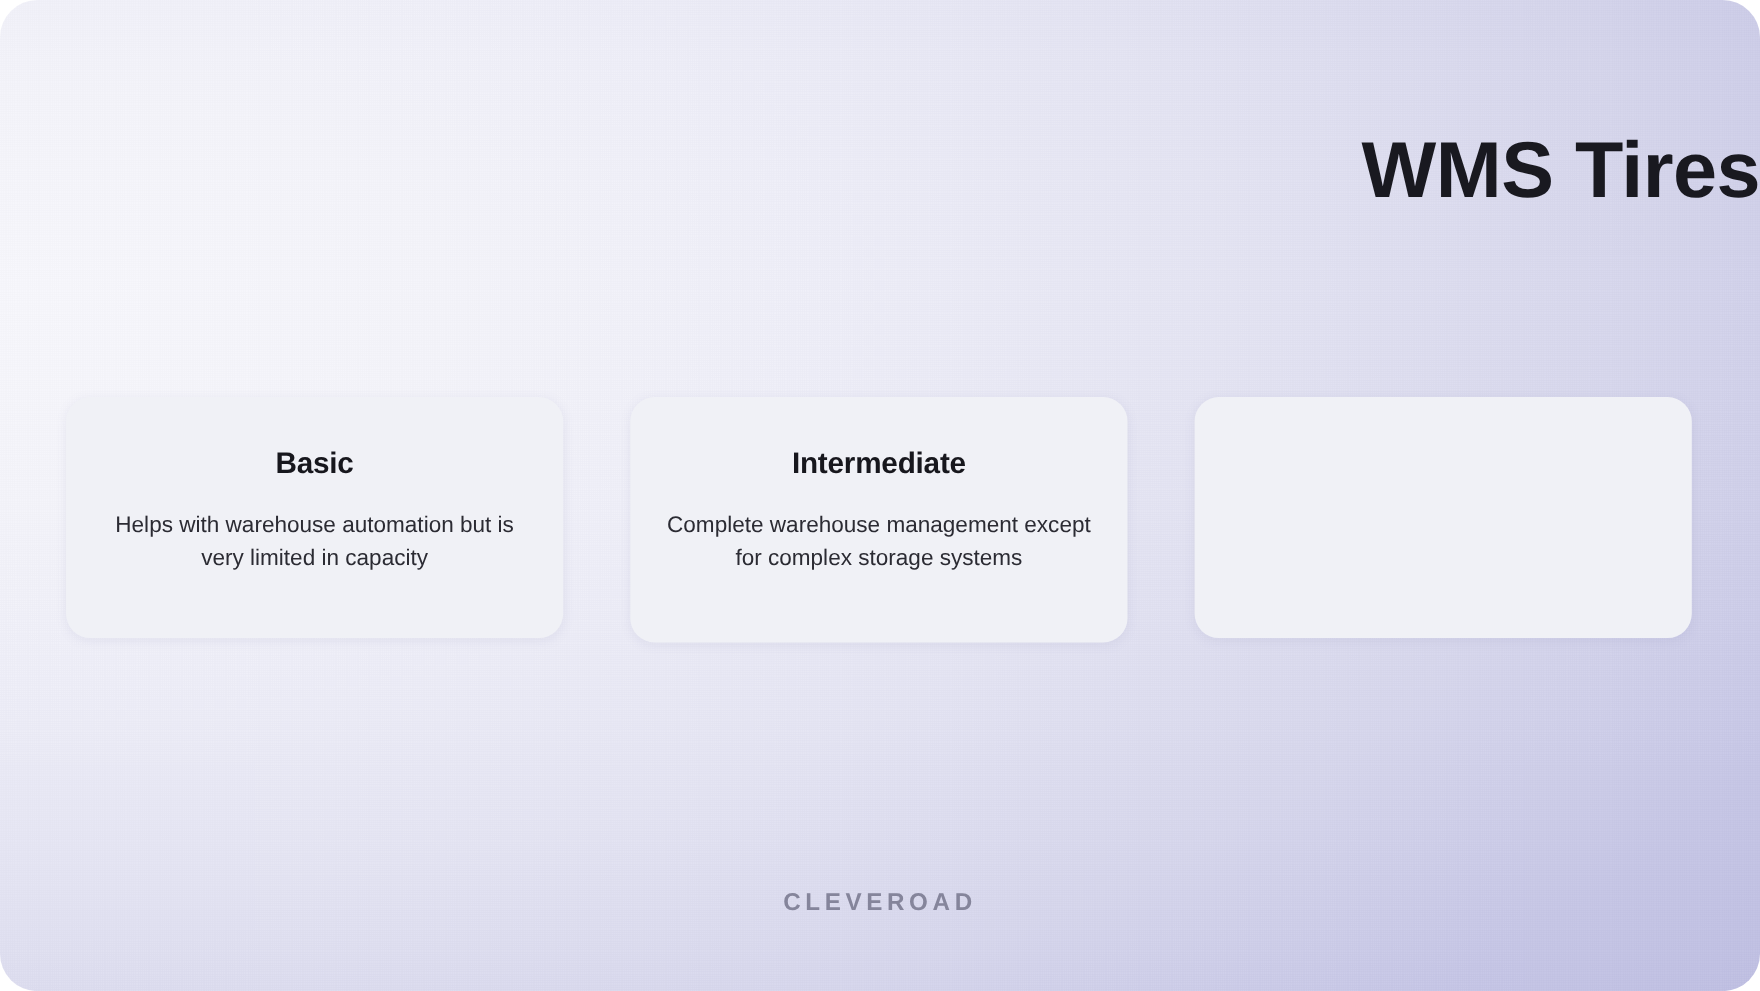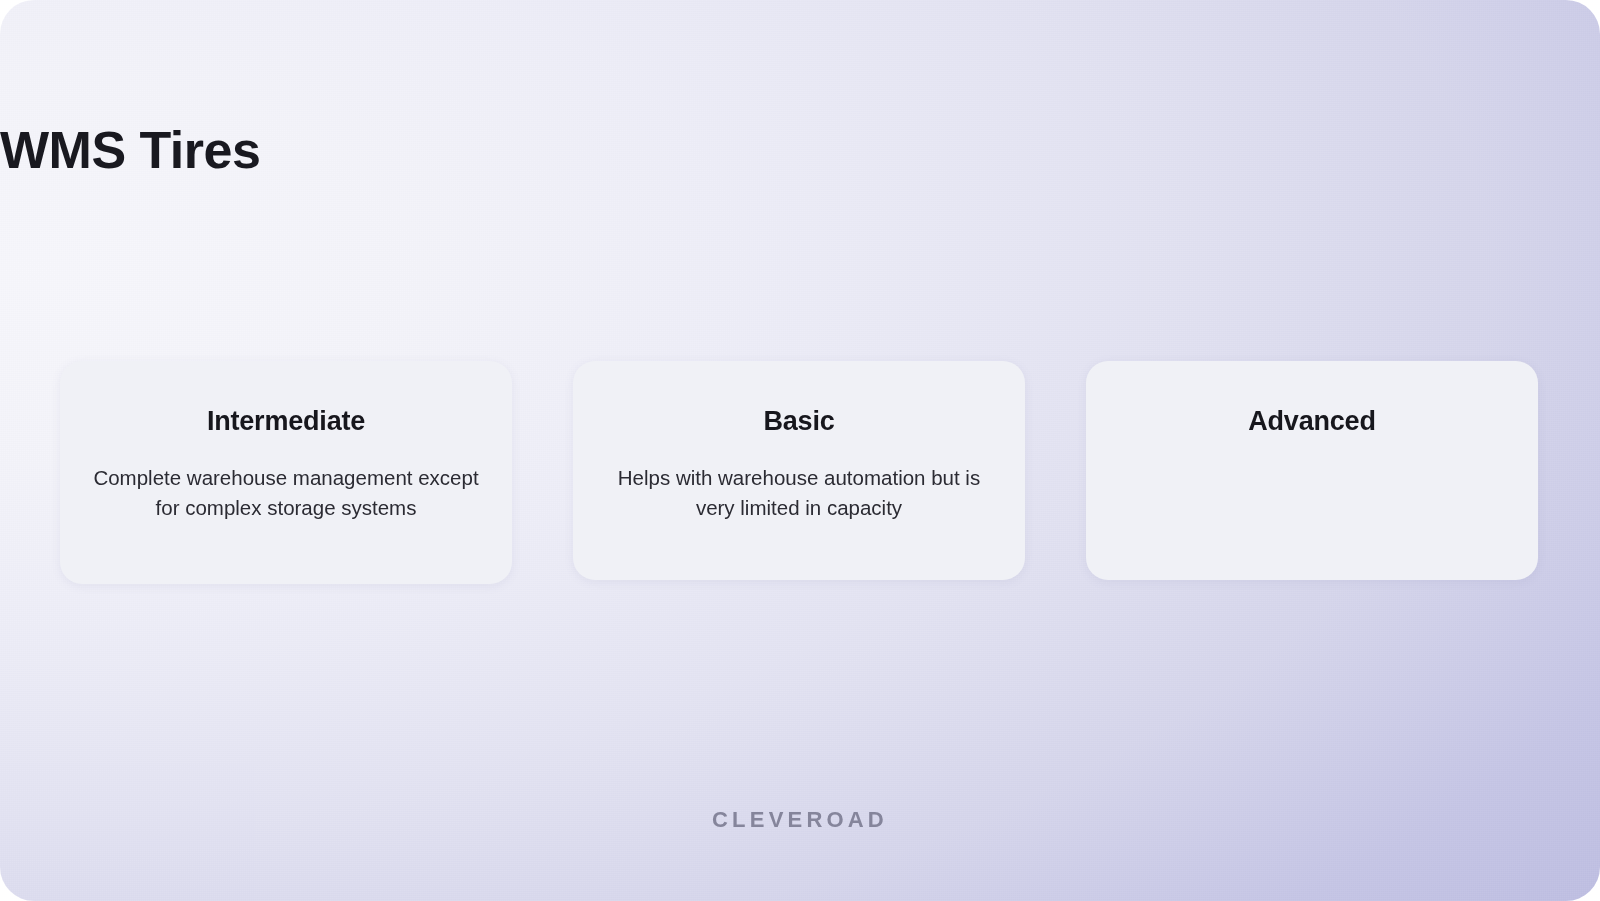--- a/index.html
+++ b/index.html
@@ -38,11 +38,11 @@
 
   #title {
     position: absolute;
-    top: 86px;
+    top: 66px;
     left: 0;
     width: 100%;
-    text-align: left;
-    font-size: 52px;
+    text-align: right;
+    font-size: 72px;
     font-weight: 700;
     letter-spacing: -0.5px;
     color: #191920;

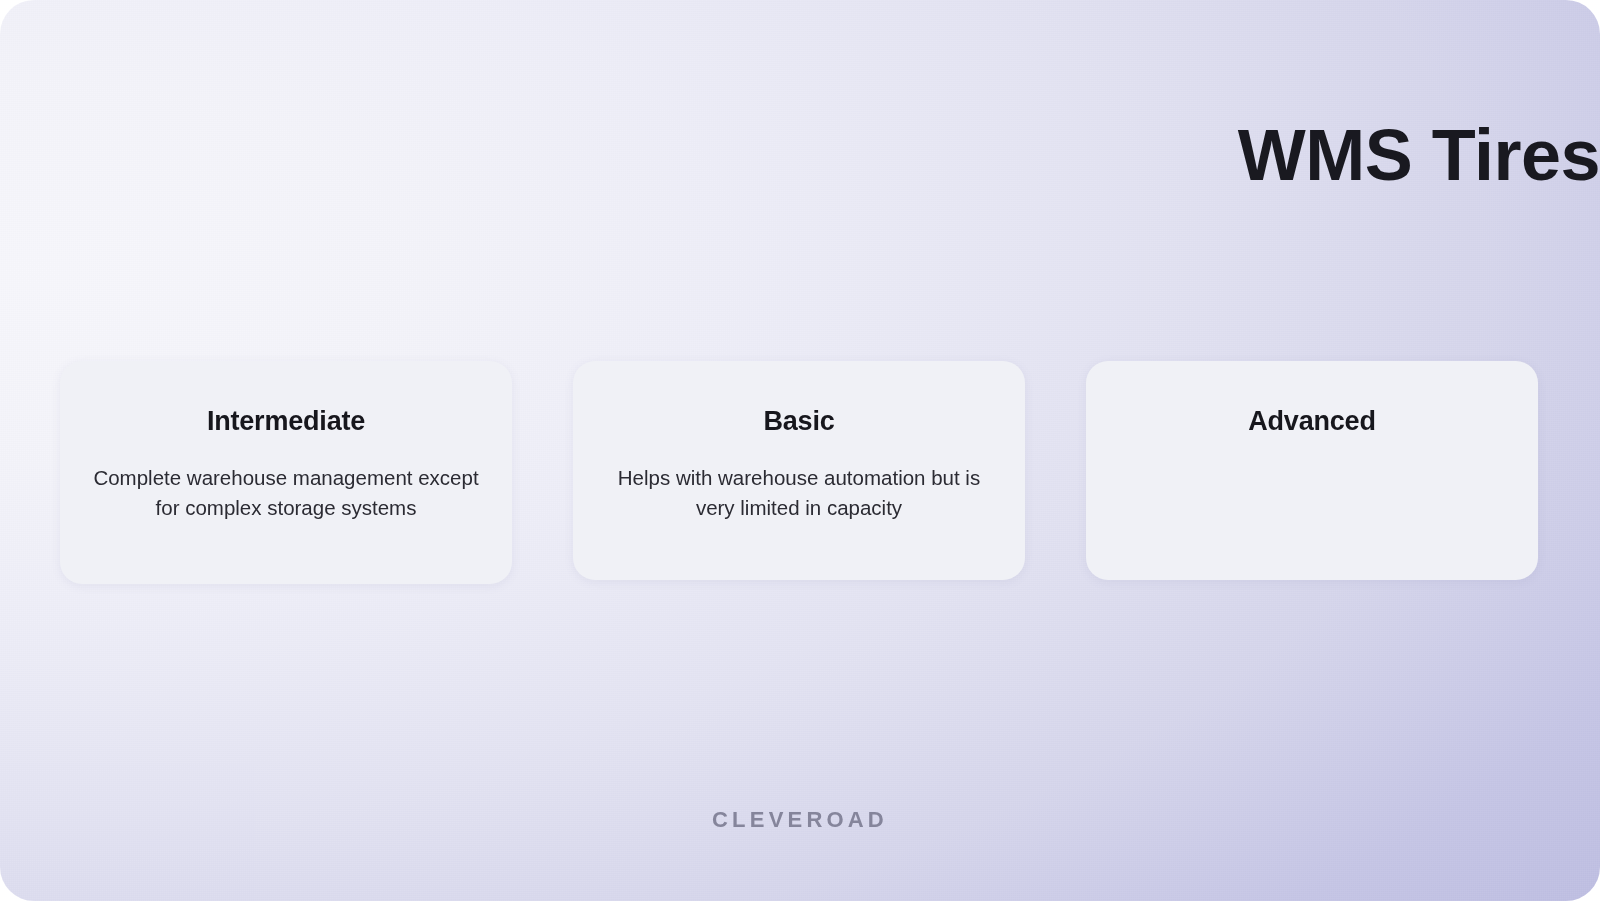--- a/index.html
+++ b/index.html
@@ -113,14 +113,14 @@
 
   <div id="cards">
 
+    <div class="card">
+      <div class="card-title">Basic</div>
+      <p class="card-desc">Helps with warehouse automation but is very limited in capacity</p>
+    </div>
+
     <div class="card tall">
       <div class="card-title">Intermediate</div>
       <p class="card-desc">Complete warehouse management except for complex storage systems</p>
-    </div>
-
-    <div class="card">
-      <div class="card-title">Basic</div>
-      <p class="card-desc">Helps with warehouse automation but is very limited in capacity</p>
     </div>
 
     <div class="card">

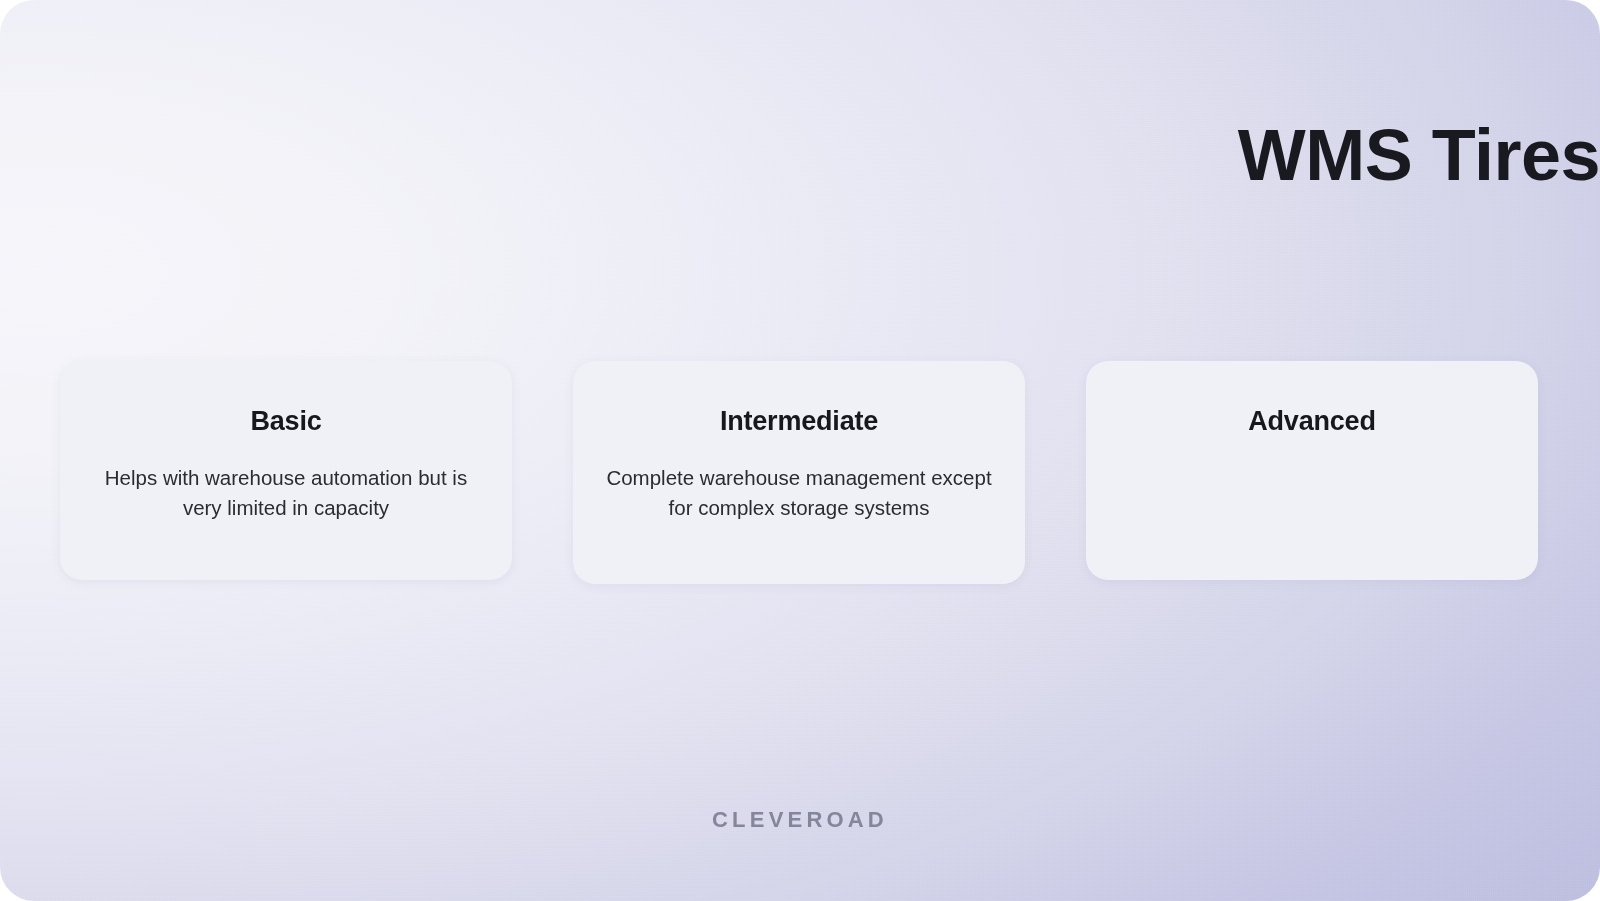--- a/index.html
+++ b/index.html
@@ -124,7 +124,6 @@
     </div>
 
     <div class="card">
-      <div class="card-title">Advanced</div>
     </div>
 
   </div>

